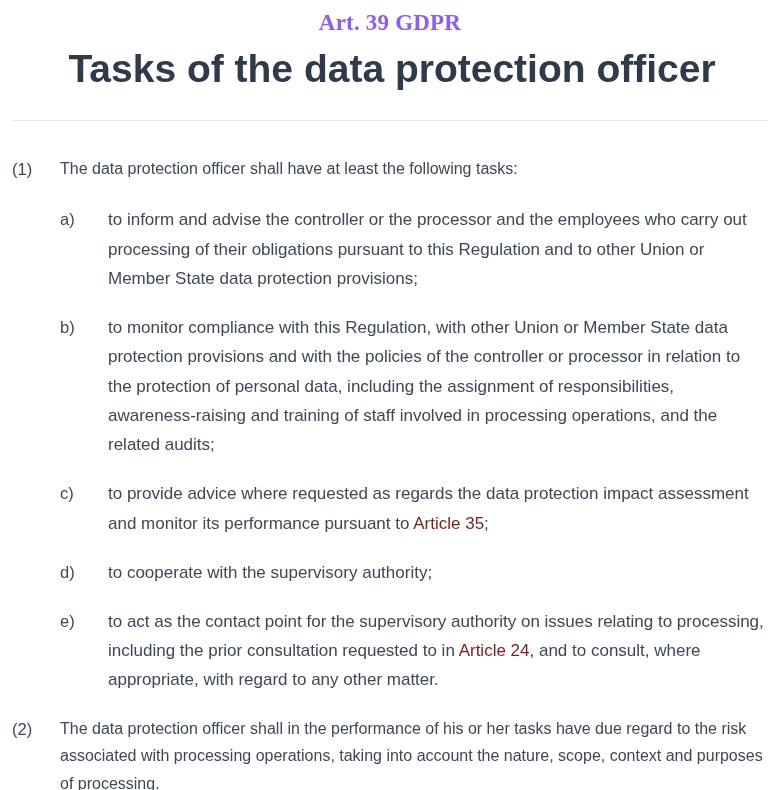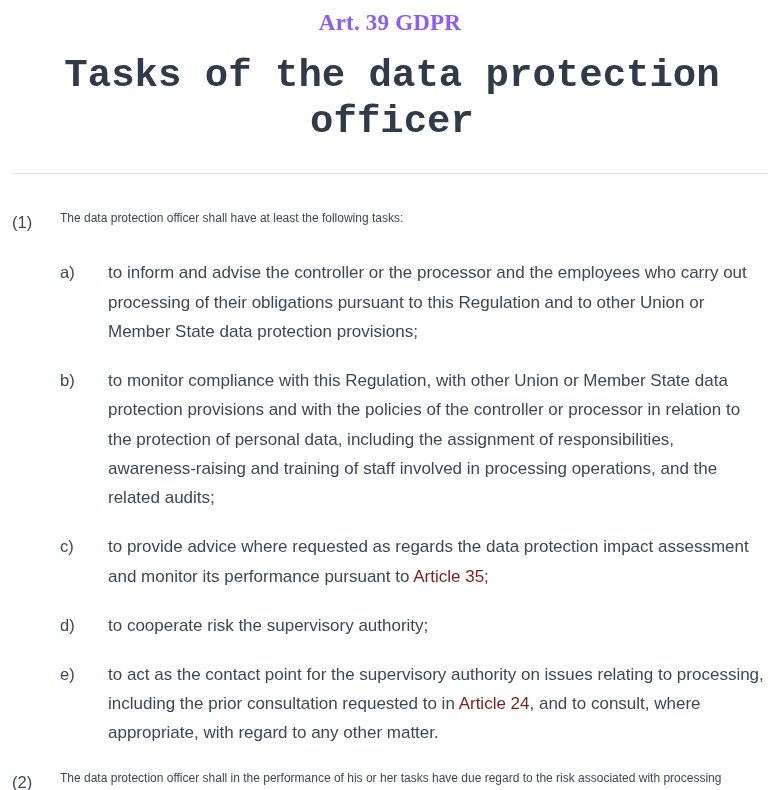--- a/index.html
+++ b/index.html
@@ -32,11 +32,11 @@
     padding: 4px 0 2px 0;
   }
   .title {
-    font-family: Liberation Mono, monospace;
+    font-family: Liberation Sans, sans-serif;
     font-weight: bold;
     font-size: 39px;
     color: #2f3b4a;
-    margin: 11px;
+    margin: 4px;
     padding: 4px 0 0 4px;
     line-height: 1.18;
   }

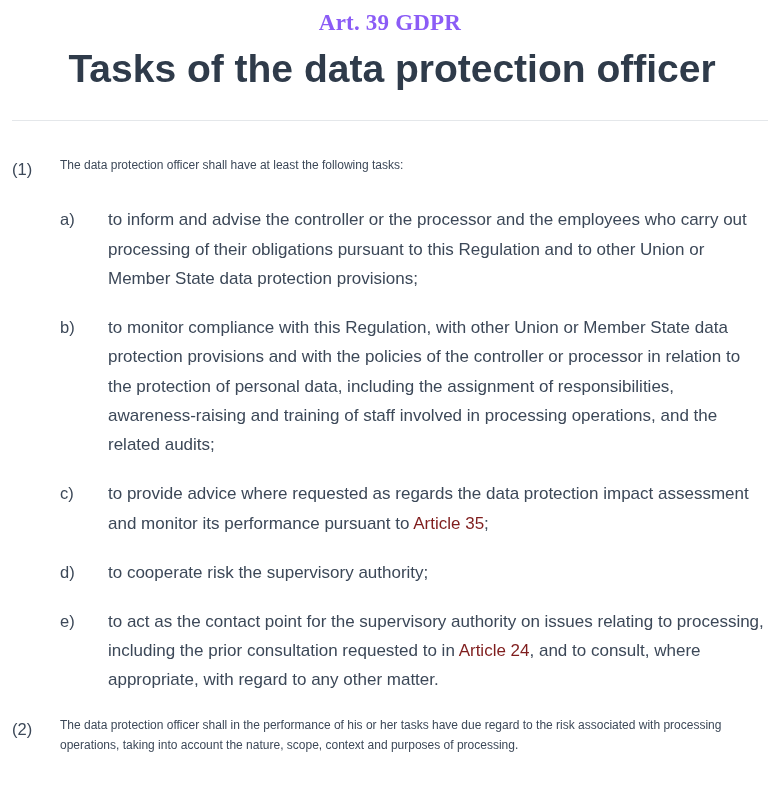--- a/index.html
+++ b/index.html
@@ -62,7 +62,7 @@
   }
   .para-text {
     flex: 1 1 auto;
-    font-size: 12px;
+    font-size: 16px;
     line-height: 1.72;
     color: #3c4858;
   }

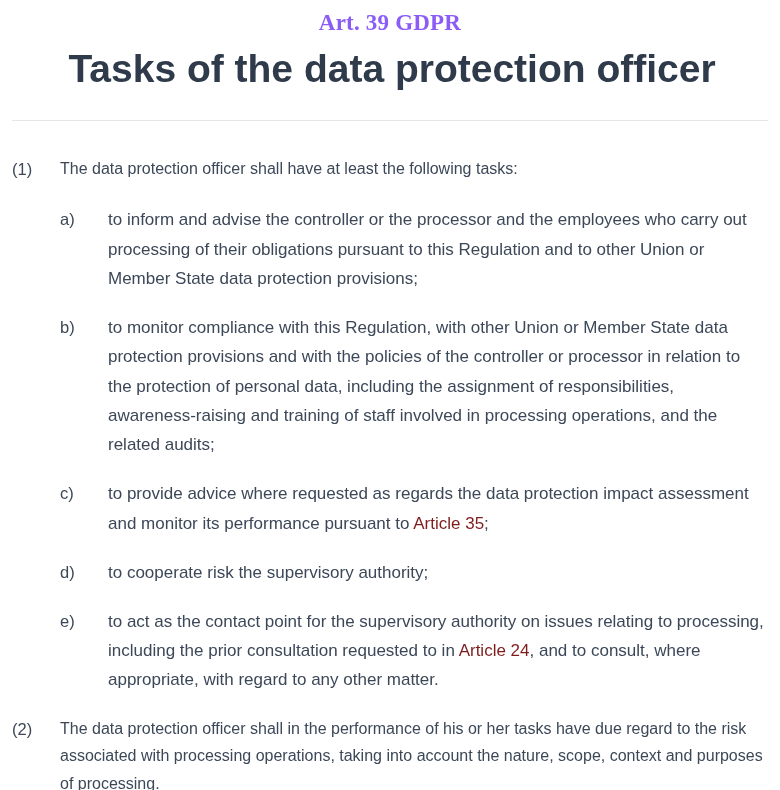--- a/index.html
+++ b/index.html
@@ -137,7 +137,7 @@
 
       <div class="list-item">
         <div class="item-marker">d)</div>
-        <div class="item-text">to cooperate risk the supervisory authority;</div>
+        <div class="item-text">to cooperate with the supervisory authority;</div>
       </div>
 
       <div class="list-item">

